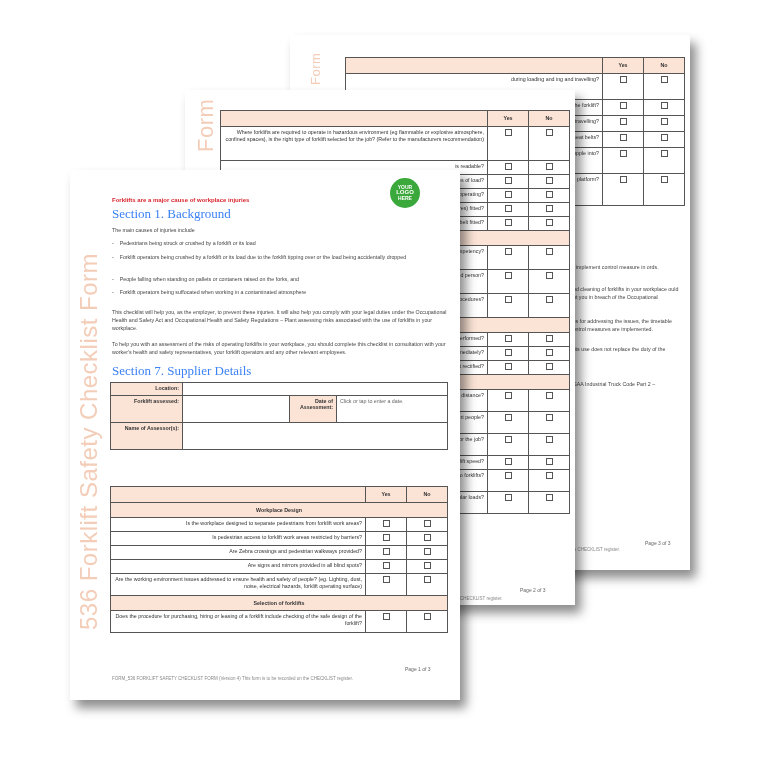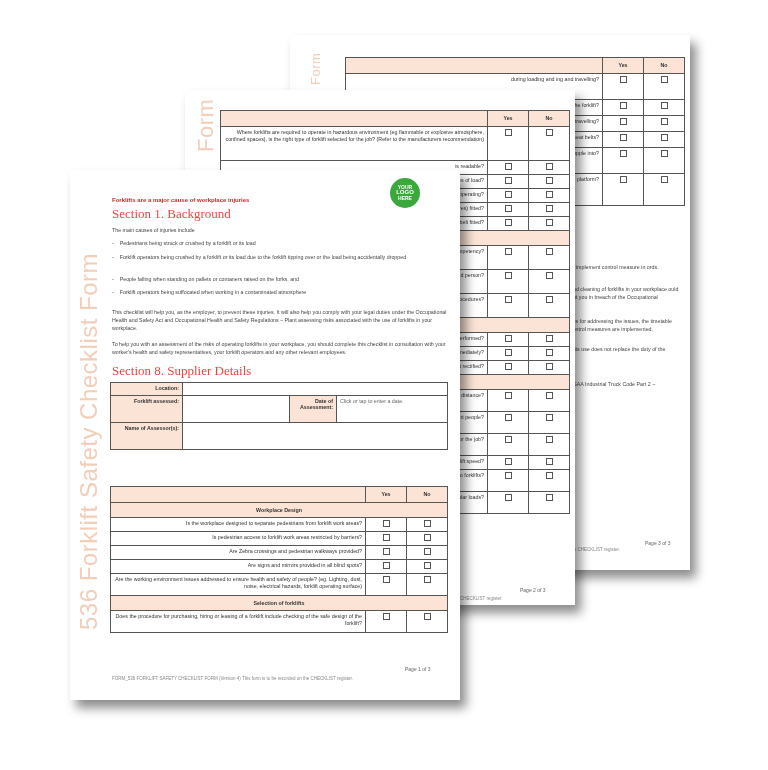--- a/index.html
+++ b/index.html
@@ -18,7 +18,7 @@
   .footer{position:absolute;font-size:4.5px;color:#888;}
   .pageno{position:absolute;font-size:5px;color:#666;}
   .red{color:#d9262e;font-weight:bold;font-size:6px;position:absolute;}
-  .sec-h{color:#ef4444;font-size:13px;position:absolute;font-family:"Liberation Serif",serif;}
+  .sec-h{color:#3b82f6;font-size:13px;position:absolute;font-family:"Liberation Serif",serif;}
   .txt{position:absolute;font-size:5.3px;line-height:8px;color:#444;}
   .bul{position:absolute;font-size:5.3px;line-height:8px;color:#444;}
   .logo{position:absolute;width:30px;height:30px;border-radius:50%;background:#3aa83a;color:#fff;font-size:5px;text-align:center;font-weight:bold;line-height:5.5px;display:flex;align-items:center;justify-content:center;flex-direction:column;}

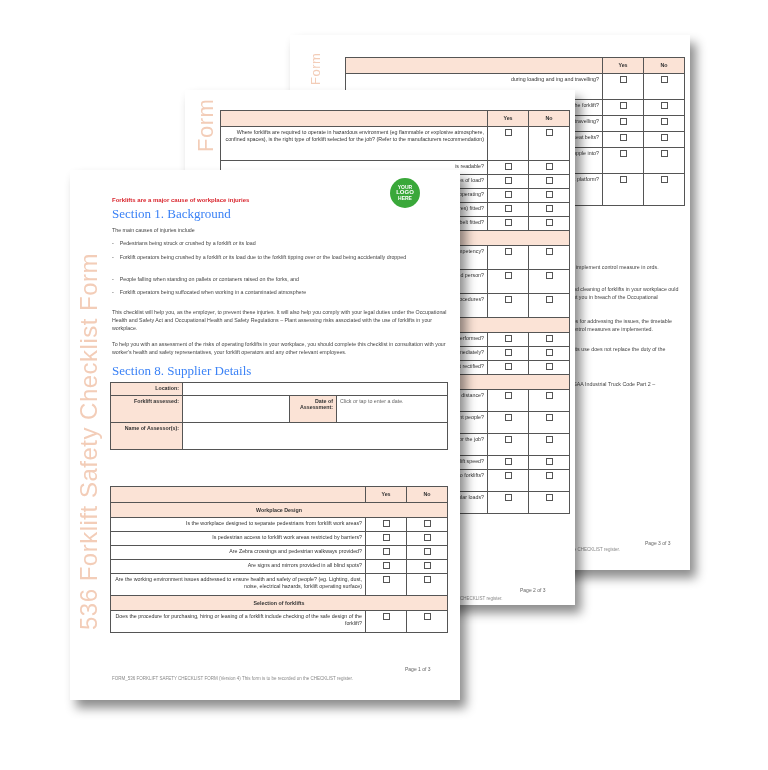--- a/index.html
+++ b/index.html
@@ -210,7 +210,7 @@
   <div class="bul" style="left:42px;top:118px;width:330px;">-&nbsp;&nbsp;&nbsp;&nbsp;<span>Forklift operators being suffocated when working in a contaminated atmosphere</span></div>
   <div class="txt" style="left:42px;top:138px;width:335px;">This checklist will help you, as the employer, to prevent these injuries. It will also help you comply with your legal duties under the Occupational Health and Safety Act and Occupational Health and Safety Regulations – Plant assessing risks associated with the use of forklifts in your workplace.</div>
   <div class="txt" style="left:42px;top:170px;width:335px;">To help you with an assessment of the risks of operating forklifts in your workplace, you should complete this checklist in consultation with your worker's health and safety representatives, your forklift operators and any other relevant employees.</div>
-  <div class="sec-h" style="left:42px;top:193px;">Section 8. Supplier Details</div>
+  <div class="sec-h" style="left:42px;top:193px;">Section 7. Supplier Details</div>
 
   <table class="sup" style="left:40px;top:212px;width:338px;">
     <tbody>

